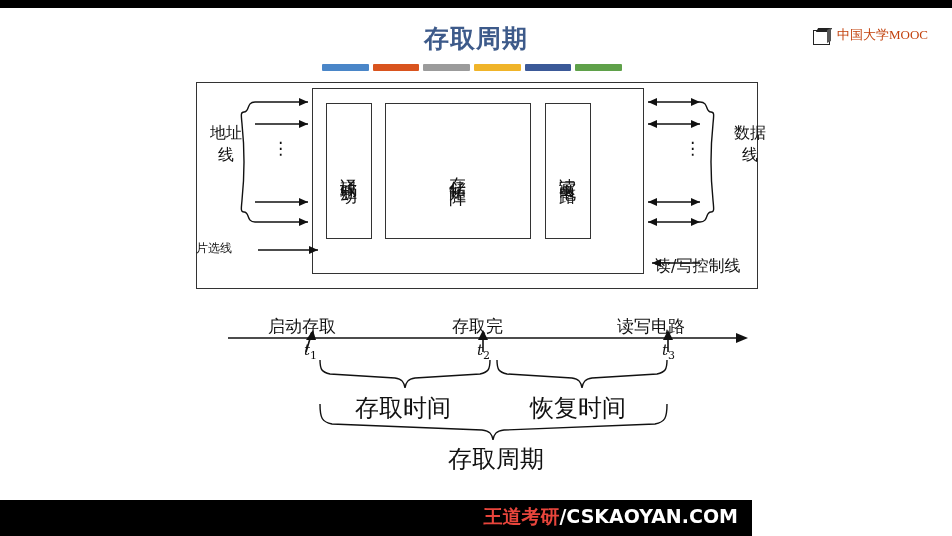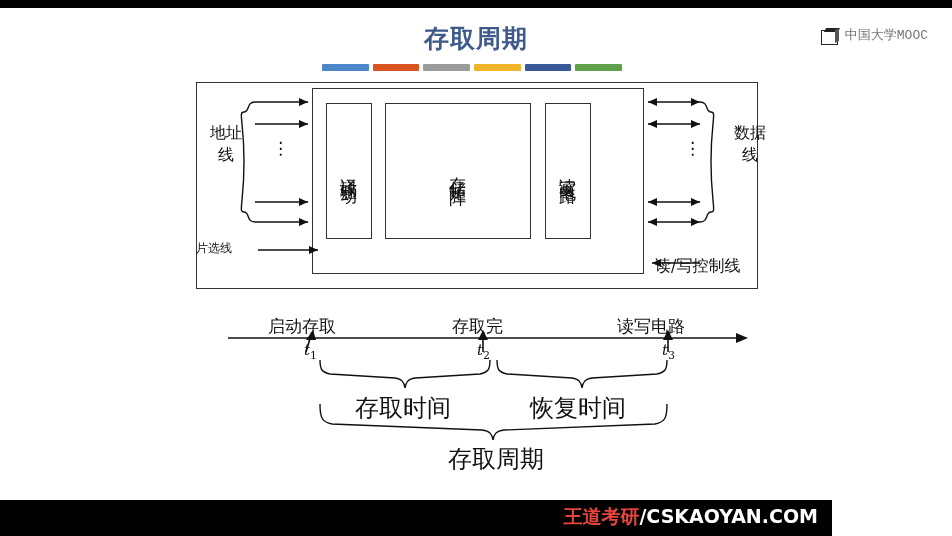--- a/index.html
+++ b/index.html
@@ -21,7 +21,7 @@
   .mooc .cube .b{position:absolute;left:0;top:2px;width:15px;height:13px;background:#ffffff;border:1.6px solid #222;}
   .mooc .cube .t{position:absolute;left:4px;top:0px;width:14px;height:4px;background:#222;transform:skewX(-30deg);}
   .mooc .cube .r{position:absolute;left:14px;top:1px;width:4px;height:13px;background:#555;transform:skewY(-28deg);}
-  .mooc .txt{font-size:13px;color:#737373;font-family:Liberation Mono, monospace;white-space:nowrap;}
+  .mooc .txt{font-size:13px;color:#c2410c;font-family:Liberation Serif, serif;white-space:nowrap;}
 
   
   .chip{position:absolute;left:196px;top:82px;width:560px;height:205px;border:1.6px solid #333;background:#fff;}

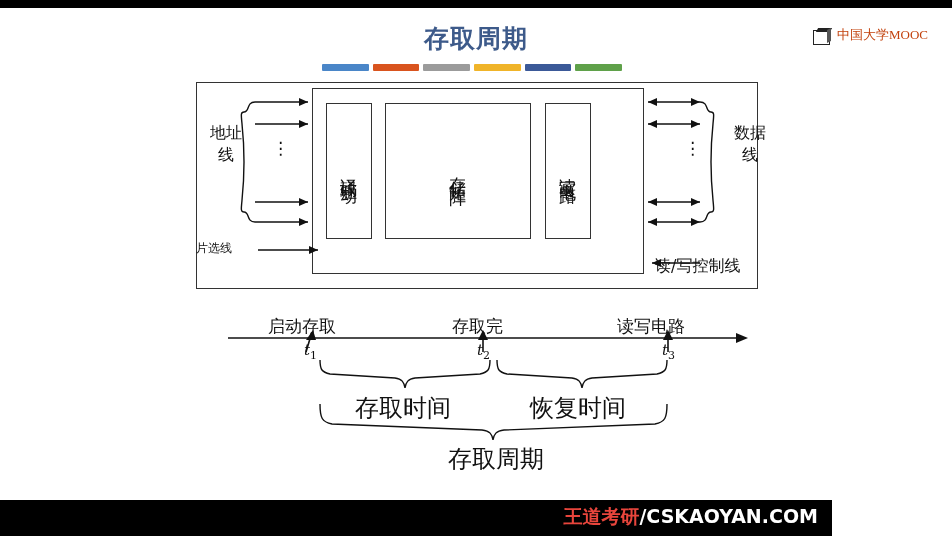--- a/index.html
+++ b/index.html
@@ -53,7 +53,7 @@
   svg.overlay{position:absolute;left:0;top:0;width:952px;height:536px;pointer-events:none;}
 
   
-  .footer{position:absolute;left:0;bottom:0;width:832px;height:36px;background:#000;}
+  .footer{position:absolute;left:0;bottom:0;width:752px;height:36px;background:#000;}
   .brand{position:absolute;right:14px;bottom:6px;font-size:19px;font-weight:700;font-family:"DejaVu Sans","Liberation Sans",sans-serif;}
   .brand .cn{color:#e8453c;}
   .brand .en{color:#ffffff;}

